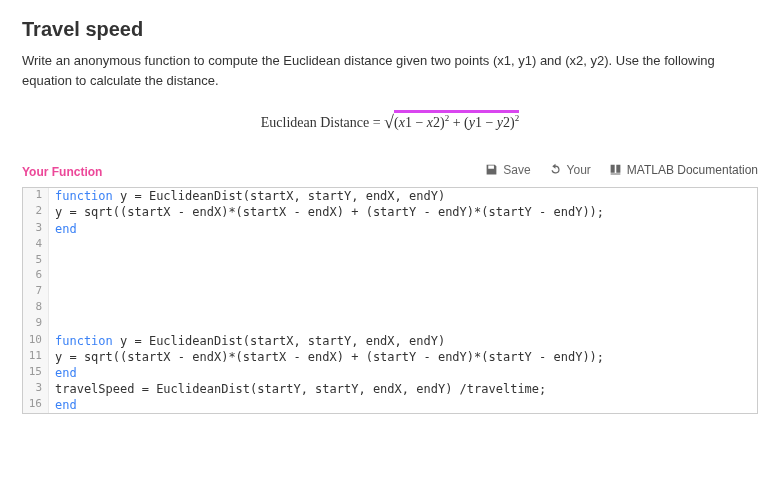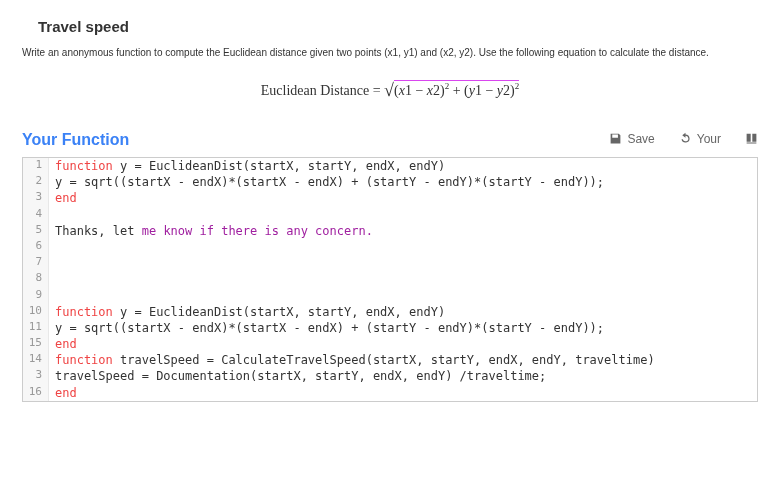--- a/index.html
+++ b/index.html
@@ -12,8 +12,8 @@
     width: 780px;
   }
   h2.title {
-    margin: 0 0 10px 16px;
-    font-size: 15px;
+    margin: 0 0 10px 0;
+    font-size: 20px;
     font-weight: 700;
     color: #333;
   }

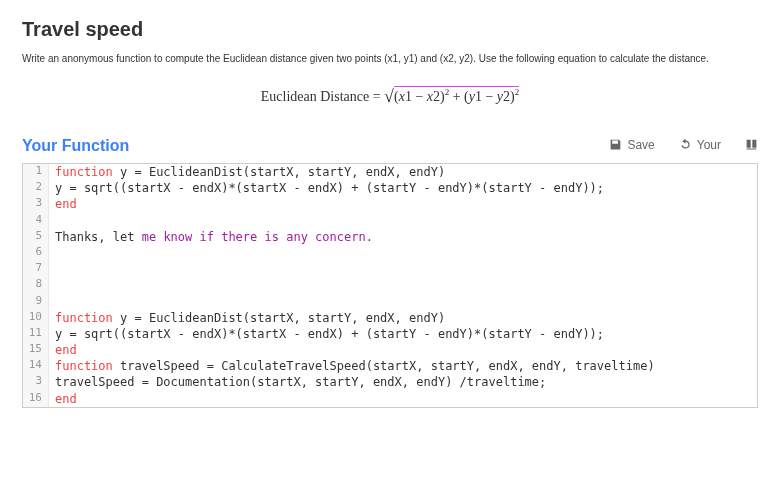--- a/index.html
+++ b/index.html
@@ -19,7 +19,7 @@
   }
   p.desc {
     margin: 0 0 20px 0;
-    font-size: 10px;
+    font-size: 13px;
     line-height: 1.5;
     color: #333;
   }

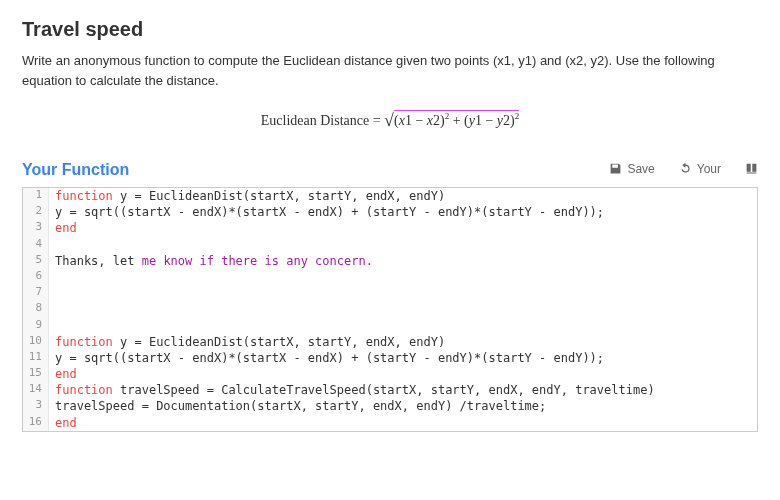--- a/index.html
+++ b/index.html
@@ -38,7 +38,7 @@
     vertical-align: -1px;
   }
   .formula .radicand {
-    border-top: 1px solid #d946ef;
+    border-top: 3px solid #d946ef;
     padding-top: 0px;
     display: inline-block;
   }

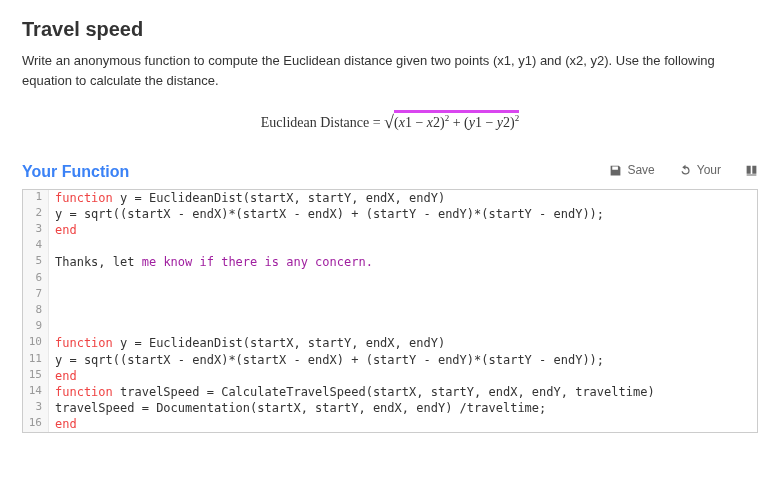--- a/index.html
+++ b/index.html
@@ -51,9 +51,9 @@
   }
   h3.section-title {
     margin: 0;
-    font-size: 16px;
+    font-size: 12px;
     font-weight: 700;
-    color: #3b82f6;
+    color: #ec4899;
   }
   .actions {
     display: flex;

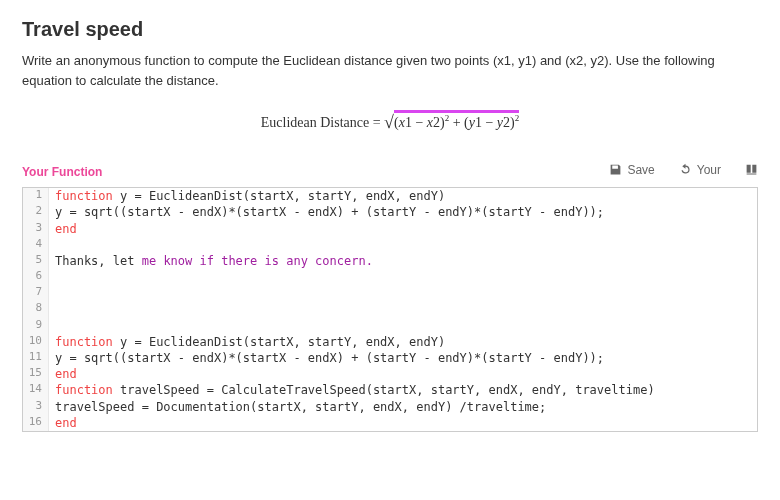--- a/index.html
+++ b/index.html
@@ -58,7 +58,7 @@
   .actions {
     display: flex;
     align-items: center;
-    gap: 24px;
+    gap: 18px;
     font-size: 12px;
     color: #666;
   }

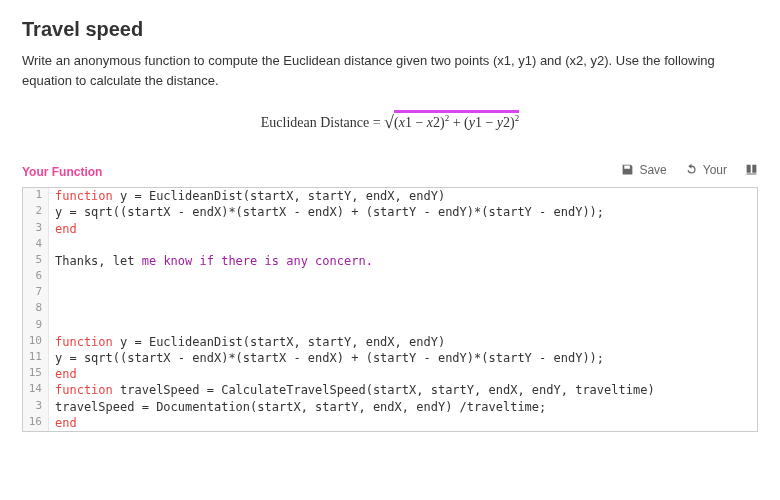--- a/index.html
+++ b/index.html
@@ -128,6 +128,7 @@
       <svg viewBox="0 0 16 16">
           <path d="M2 2h5v10H2V2zm7 0h5v10H9V2zM2 13h12v1H2z"></path>
         </svg>
+      <span>MATLAB Documentation</span>
     </span>
   </div>
 </div>

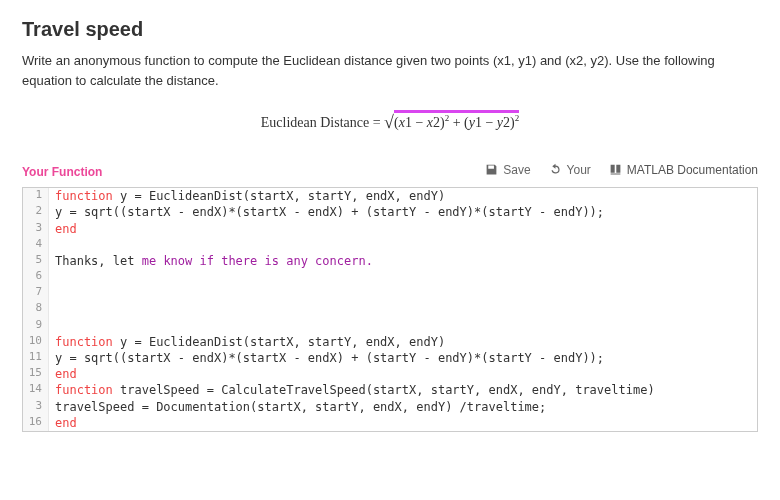--- a/index.html
+++ b/index.html
@@ -94,7 +94,7 @@
     padding-left: 6px;
     white-space: pre;
   }
-  .kw { color: #ef4444; }
+  .kw { color: #3b82f6; }
   .purple { color: #a020a0; }
 </style>
 </head>

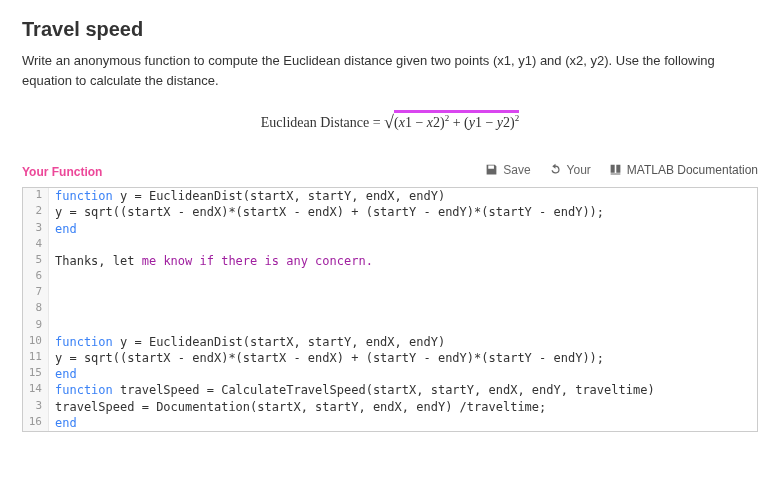--- a/index.html
+++ b/index.html
@@ -152,7 +152,6 @@
     </div>
     <div class="code-line">
       <div class="gutter">5</div>
-      <div class="code">Thanks, let <span class="purple">me know if there is any concern.</span></div>
     </div>
     <div class="code-line">
       <div class="gutter">6</div>

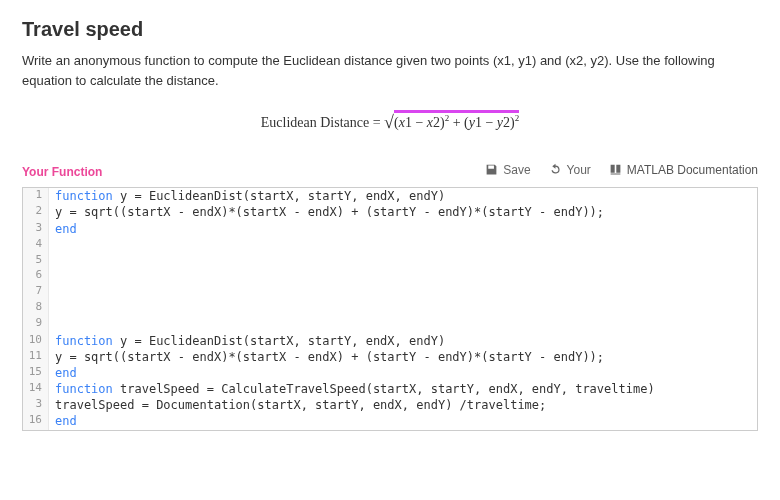--- a/index.html
+++ b/index.html
@@ -182,10 +182,6 @@
       <div class="code"><span class="kw">end</span></div>
     </div>
     <div class="code-line">
-      <div class="gutter">14</div>
-      <div class="code"><span class="kw">function</span> travelSpeed = CalculateTravelSpeed(startX, startY, endX, endY, traveltime)</div>
-    </div>
-    <div class="code-line">
       <div class="gutter">3</div>
       <div class="code">travelSpeed = Documentation(startX, startY, endX, endY) /traveltime;</div>
     </div>

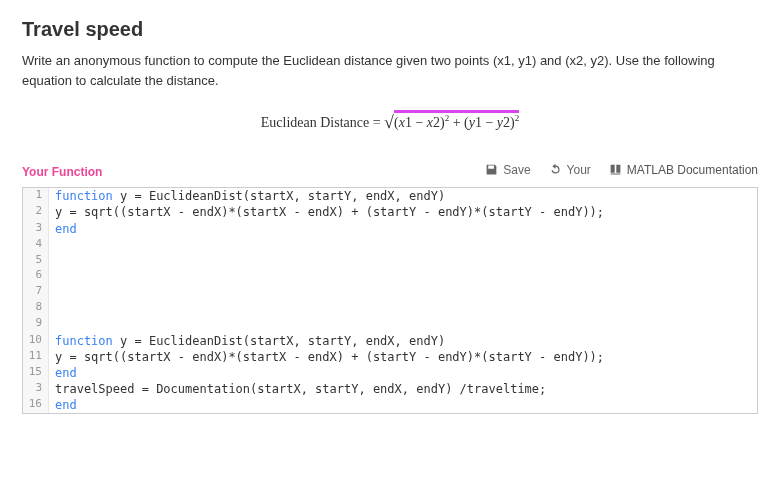--- a/index.html
+++ b/index.html
@@ -183,7 +183,7 @@
     </div>
     <div class="code-line">
       <div class="gutter">3</div>
-      <div class="code">travelSpeed = Documentation(startX, startY, endX, endY) /traveltime;</div>
+      <div class="code">travelSpeed = EuclideanDist(startY, startY, endX, endY) /traveltime;</div>
     </div>
     <div class="code-line">
       <div class="gutter">16</div>

